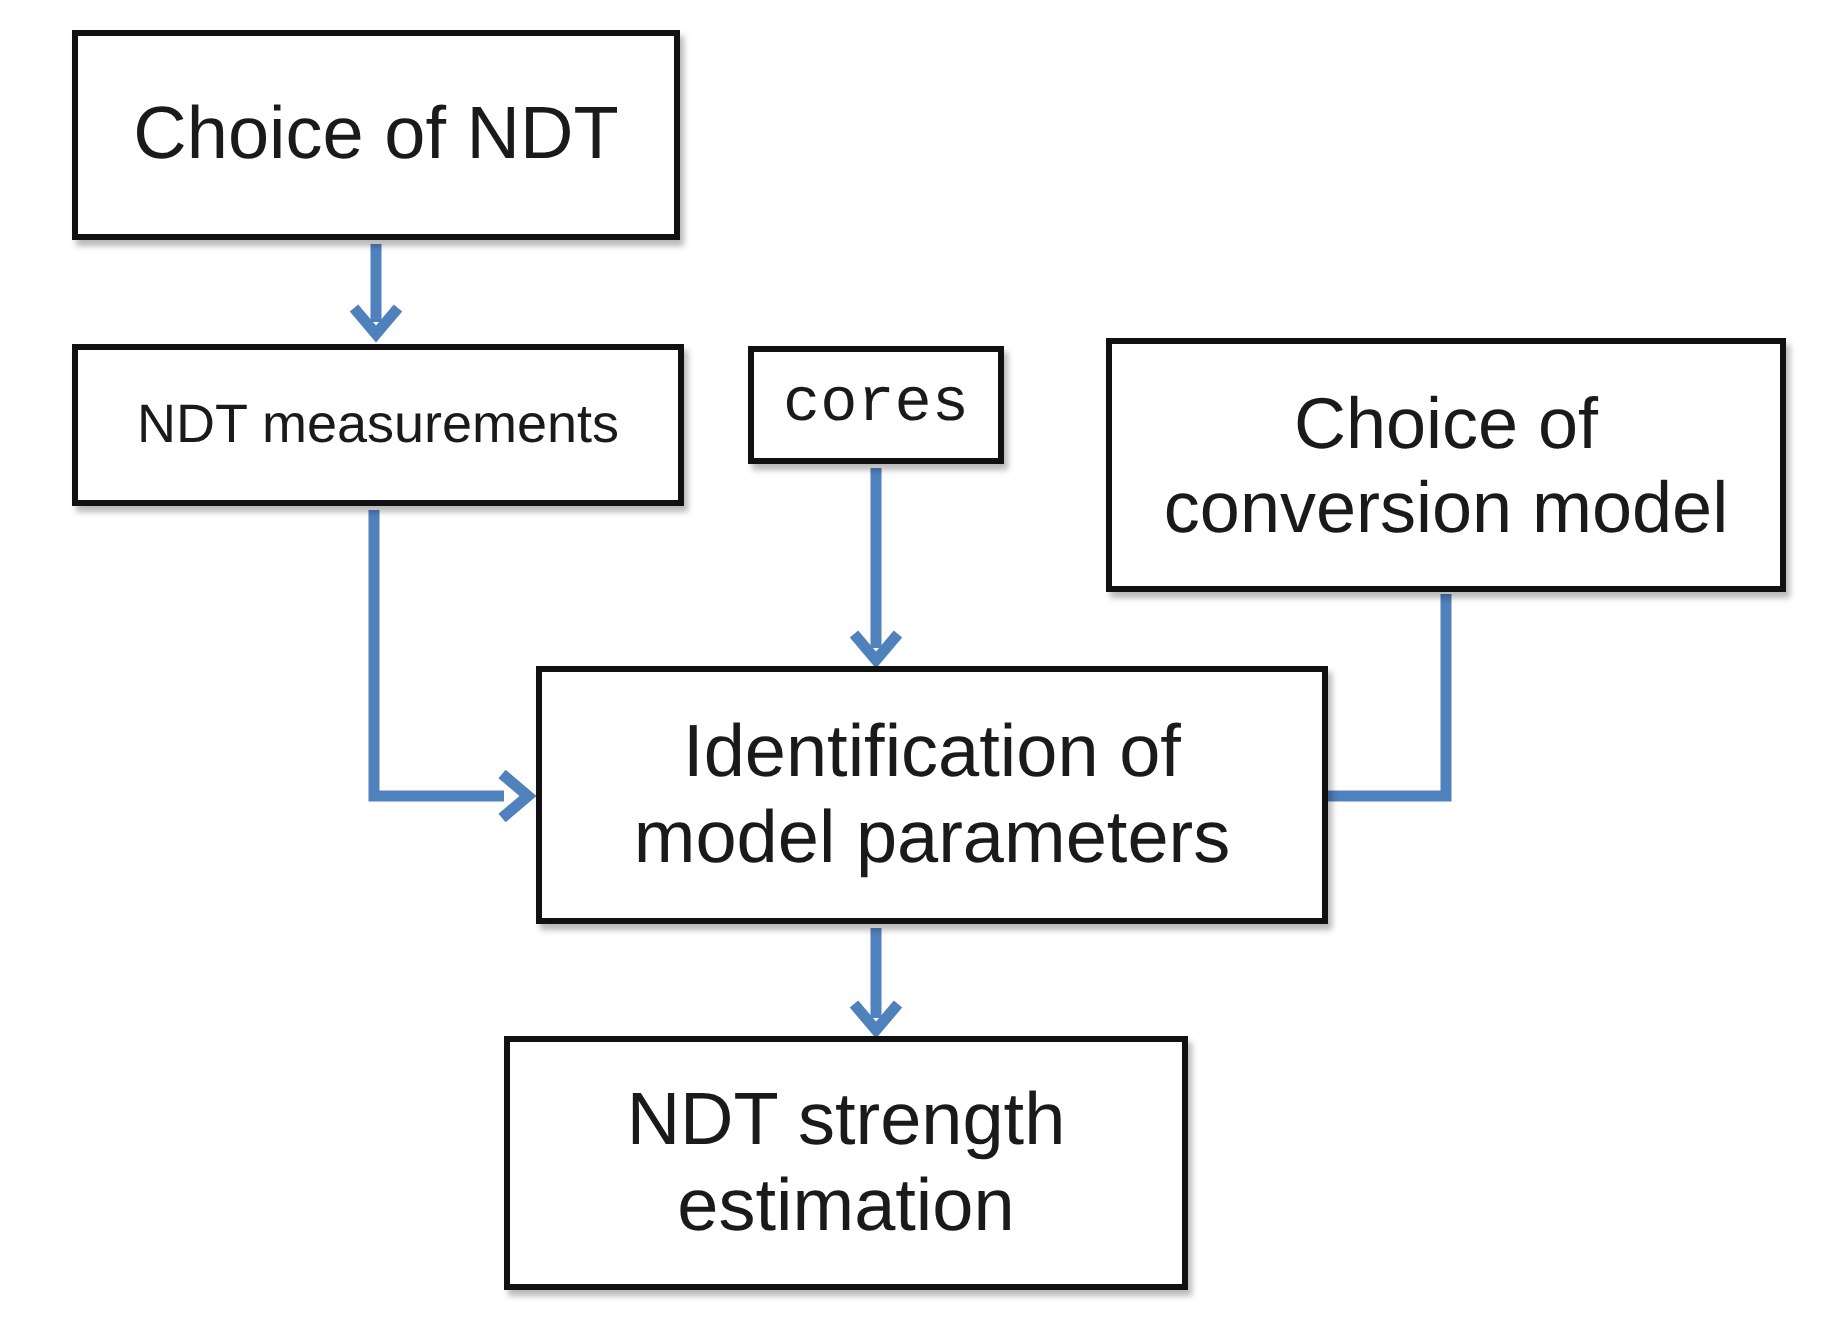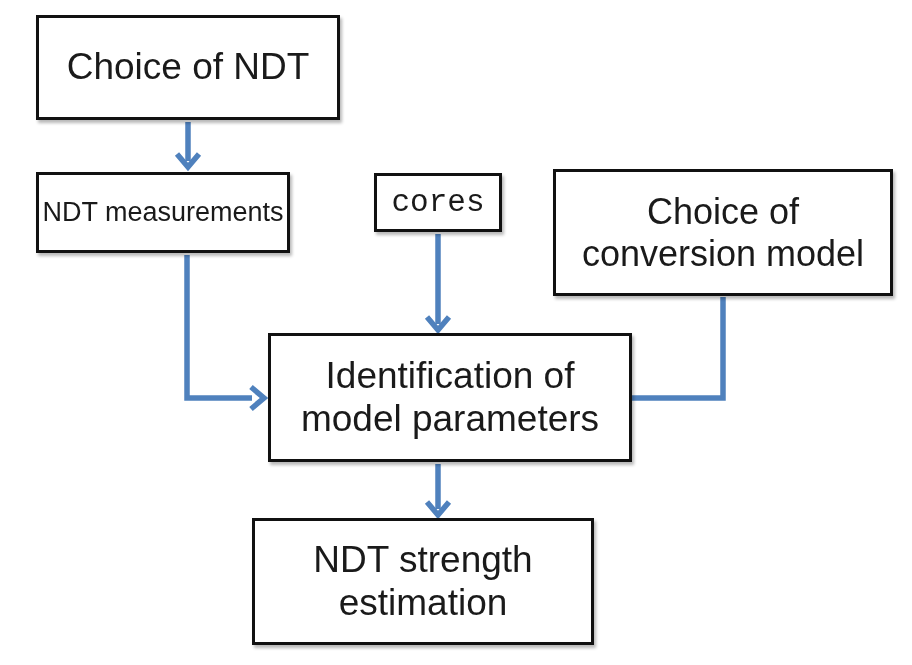--- a/index.html
+++ b/index.html
@@ -35,7 +35,7 @@
     line-height: 1.16;
   }
   .node-choice-of-ndt        { left: 36px;  top: 15px;  width: 304px; height: 105px; font-size: 37px; }
-  .node-ndt-measurements     { left: 36px;  top: 172px; width: 254px; height: 81px;  font-size: 27px; }
+  .node-ndt-measurements     { left: 36px;  top: 172px; width: 306px; height: 81px;  font-size: 27px; }
   .node-cores                { left: 374px; top: 173px; width: 128px; height: 59px;  font-size: 31px; font-family: Liberation Mono, monospace; }
   .node-conversion-model     { left: 553px; top: 169px; width: 340px; height: 127px; font-size: 36px; }
   .node-identification       { left: 268px; top: 333px; width: 364px; height: 129px; font-size: 37px; }

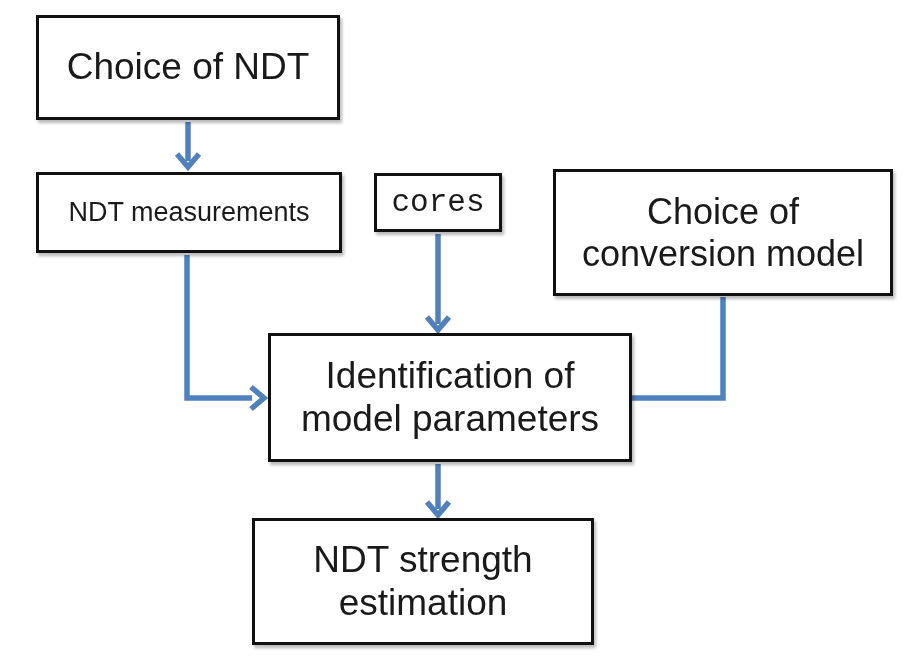--- a/index.html
+++ b/index.html
@@ -38,7 +38,7 @@
   .node-ndt-measurements     { left: 36px;  top: 172px; width: 306px; height: 81px;  font-size: 27px; }
   .node-cores                { left: 374px; top: 173px; width: 128px; height: 59px;  font-size: 31px; font-family: Liberation Mono, monospace; }
   .node-conversion-model     { left: 553px; top: 169px; width: 340px; height: 127px; font-size: 36px; }
-  .node-identification       { left: 268px; top: 333px; width: 364px; height: 129px; font-size: 37px; }
+  .node-identification       { left: 268px; top: 333px; width: 396px; height: 129px; font-size: 37px; }
   .node-strength-estimation  { left: 252px; top: 518px; width: 342px; height: 127px; font-size: 37px; }
   .arrow-layer {
     position: absolute;

